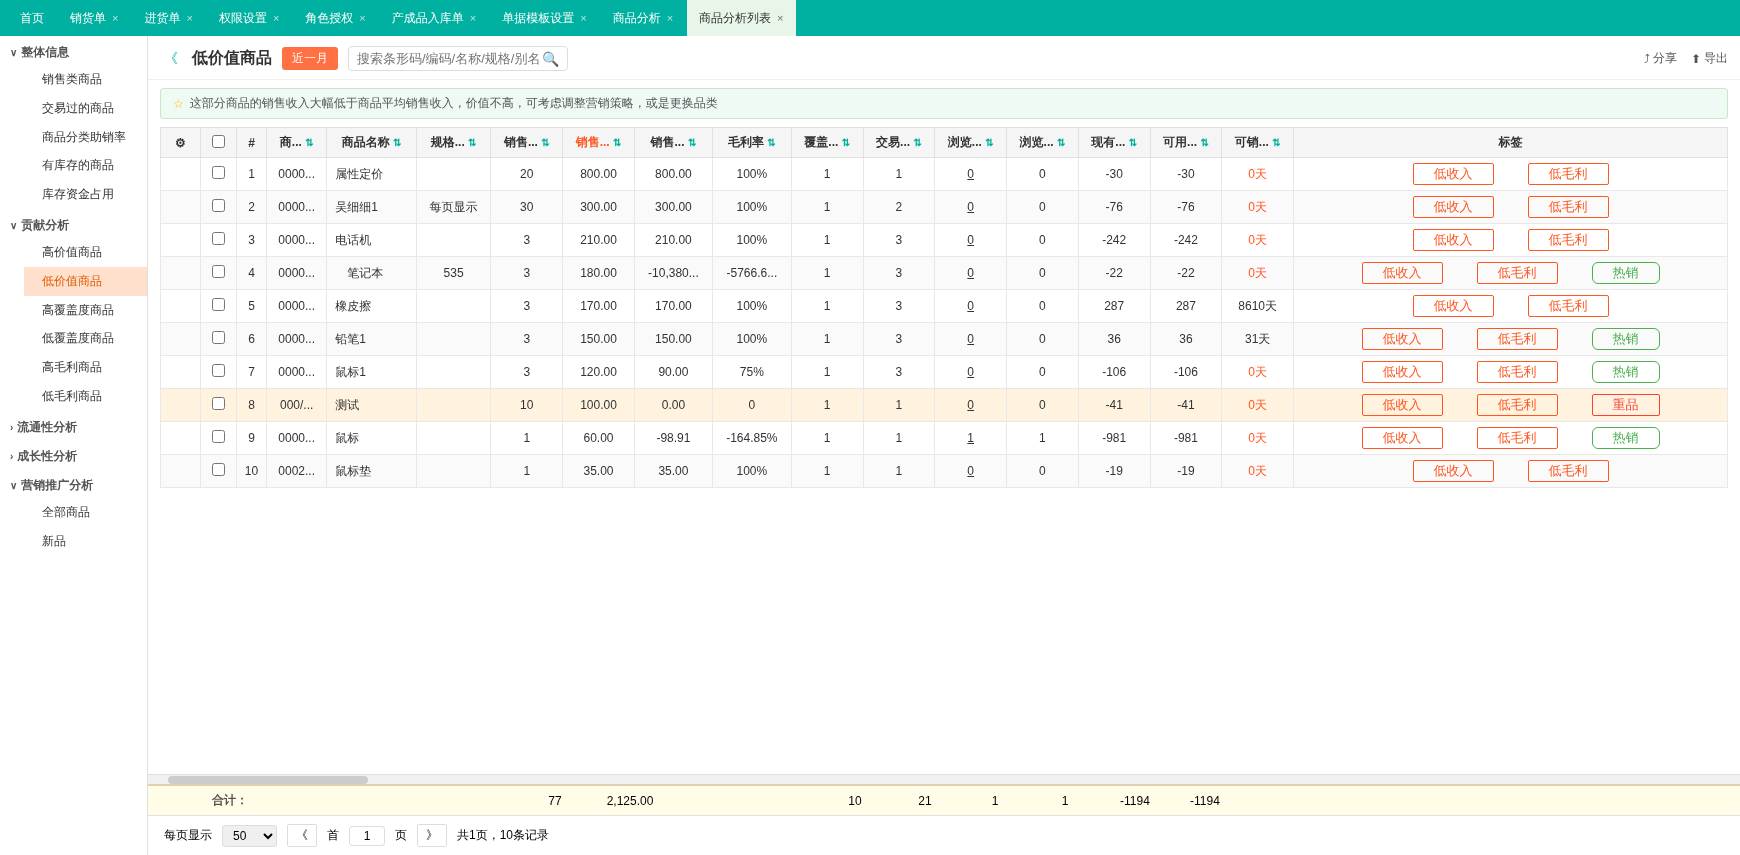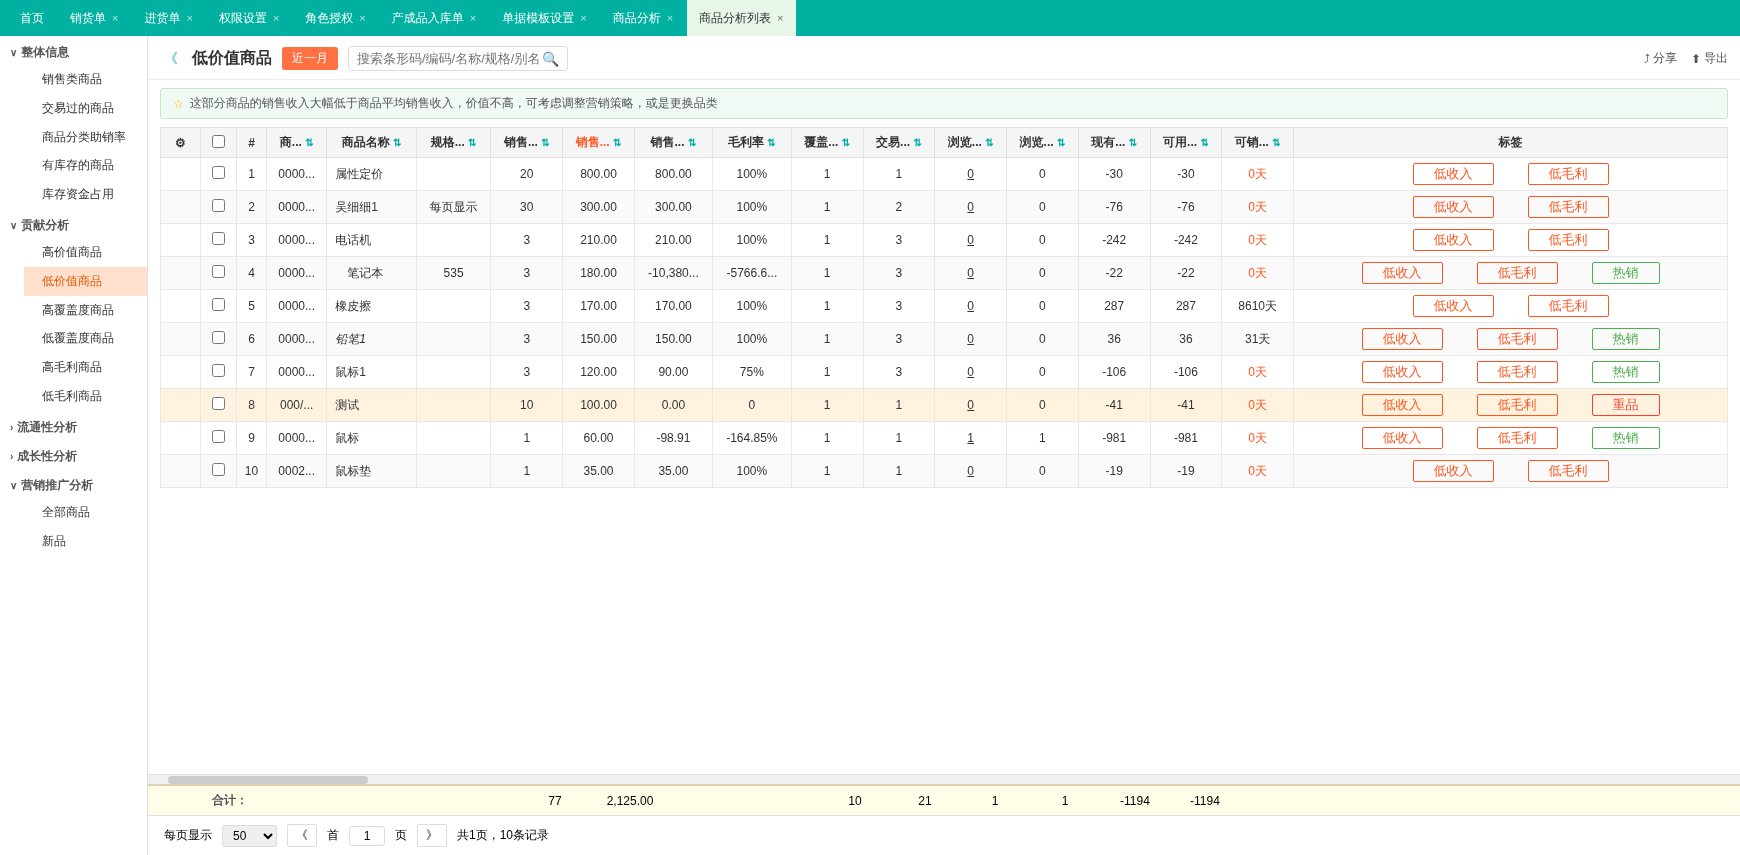--- a/index.html
+++ b/index.html
@@ -181,7 +181,7 @@
       margin: 0 17px;
     }
     .tag-orange { color: #ff5722; border-color: #ff5722; }
-    .tag-green { color: #4caf50; border-color: #4caf50; }
+    .tag-green { color: #4caf50; border-color: #4caf50; border-radius: 6px; }
     .tag-red { color: #f44336; border-color: #f44336; }
 
     .underline-link { text-decoration: underline; cursor: pointer; color: #333; }

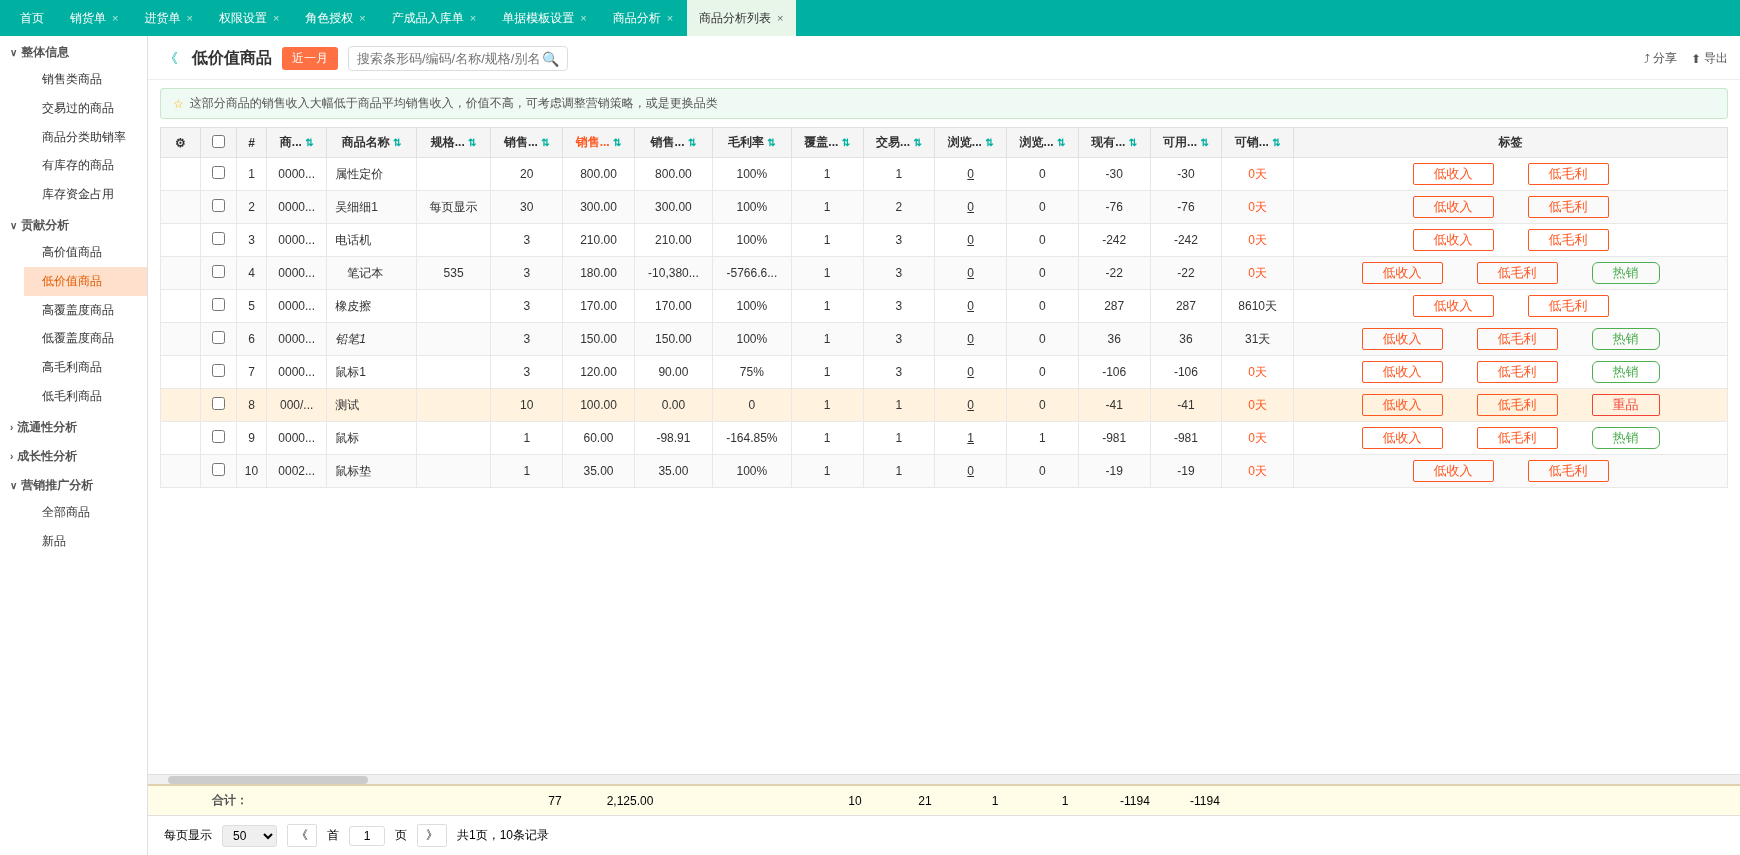--- a/index.html
+++ b/index.html
@@ -512,7 +512,7 @@
     <td><input type="checkbox" style=""></td>
     <td>6</td>
     <td>0000...</td>
-    <td style="text-align:left;padding-left:8px;font-style:italic;">铅笔1</td>
+    <td style="text-align:left;padding-left:8px;">铅笔1</td>
     <td></td>
     <td>3</td>
     <td>150.00</td>

